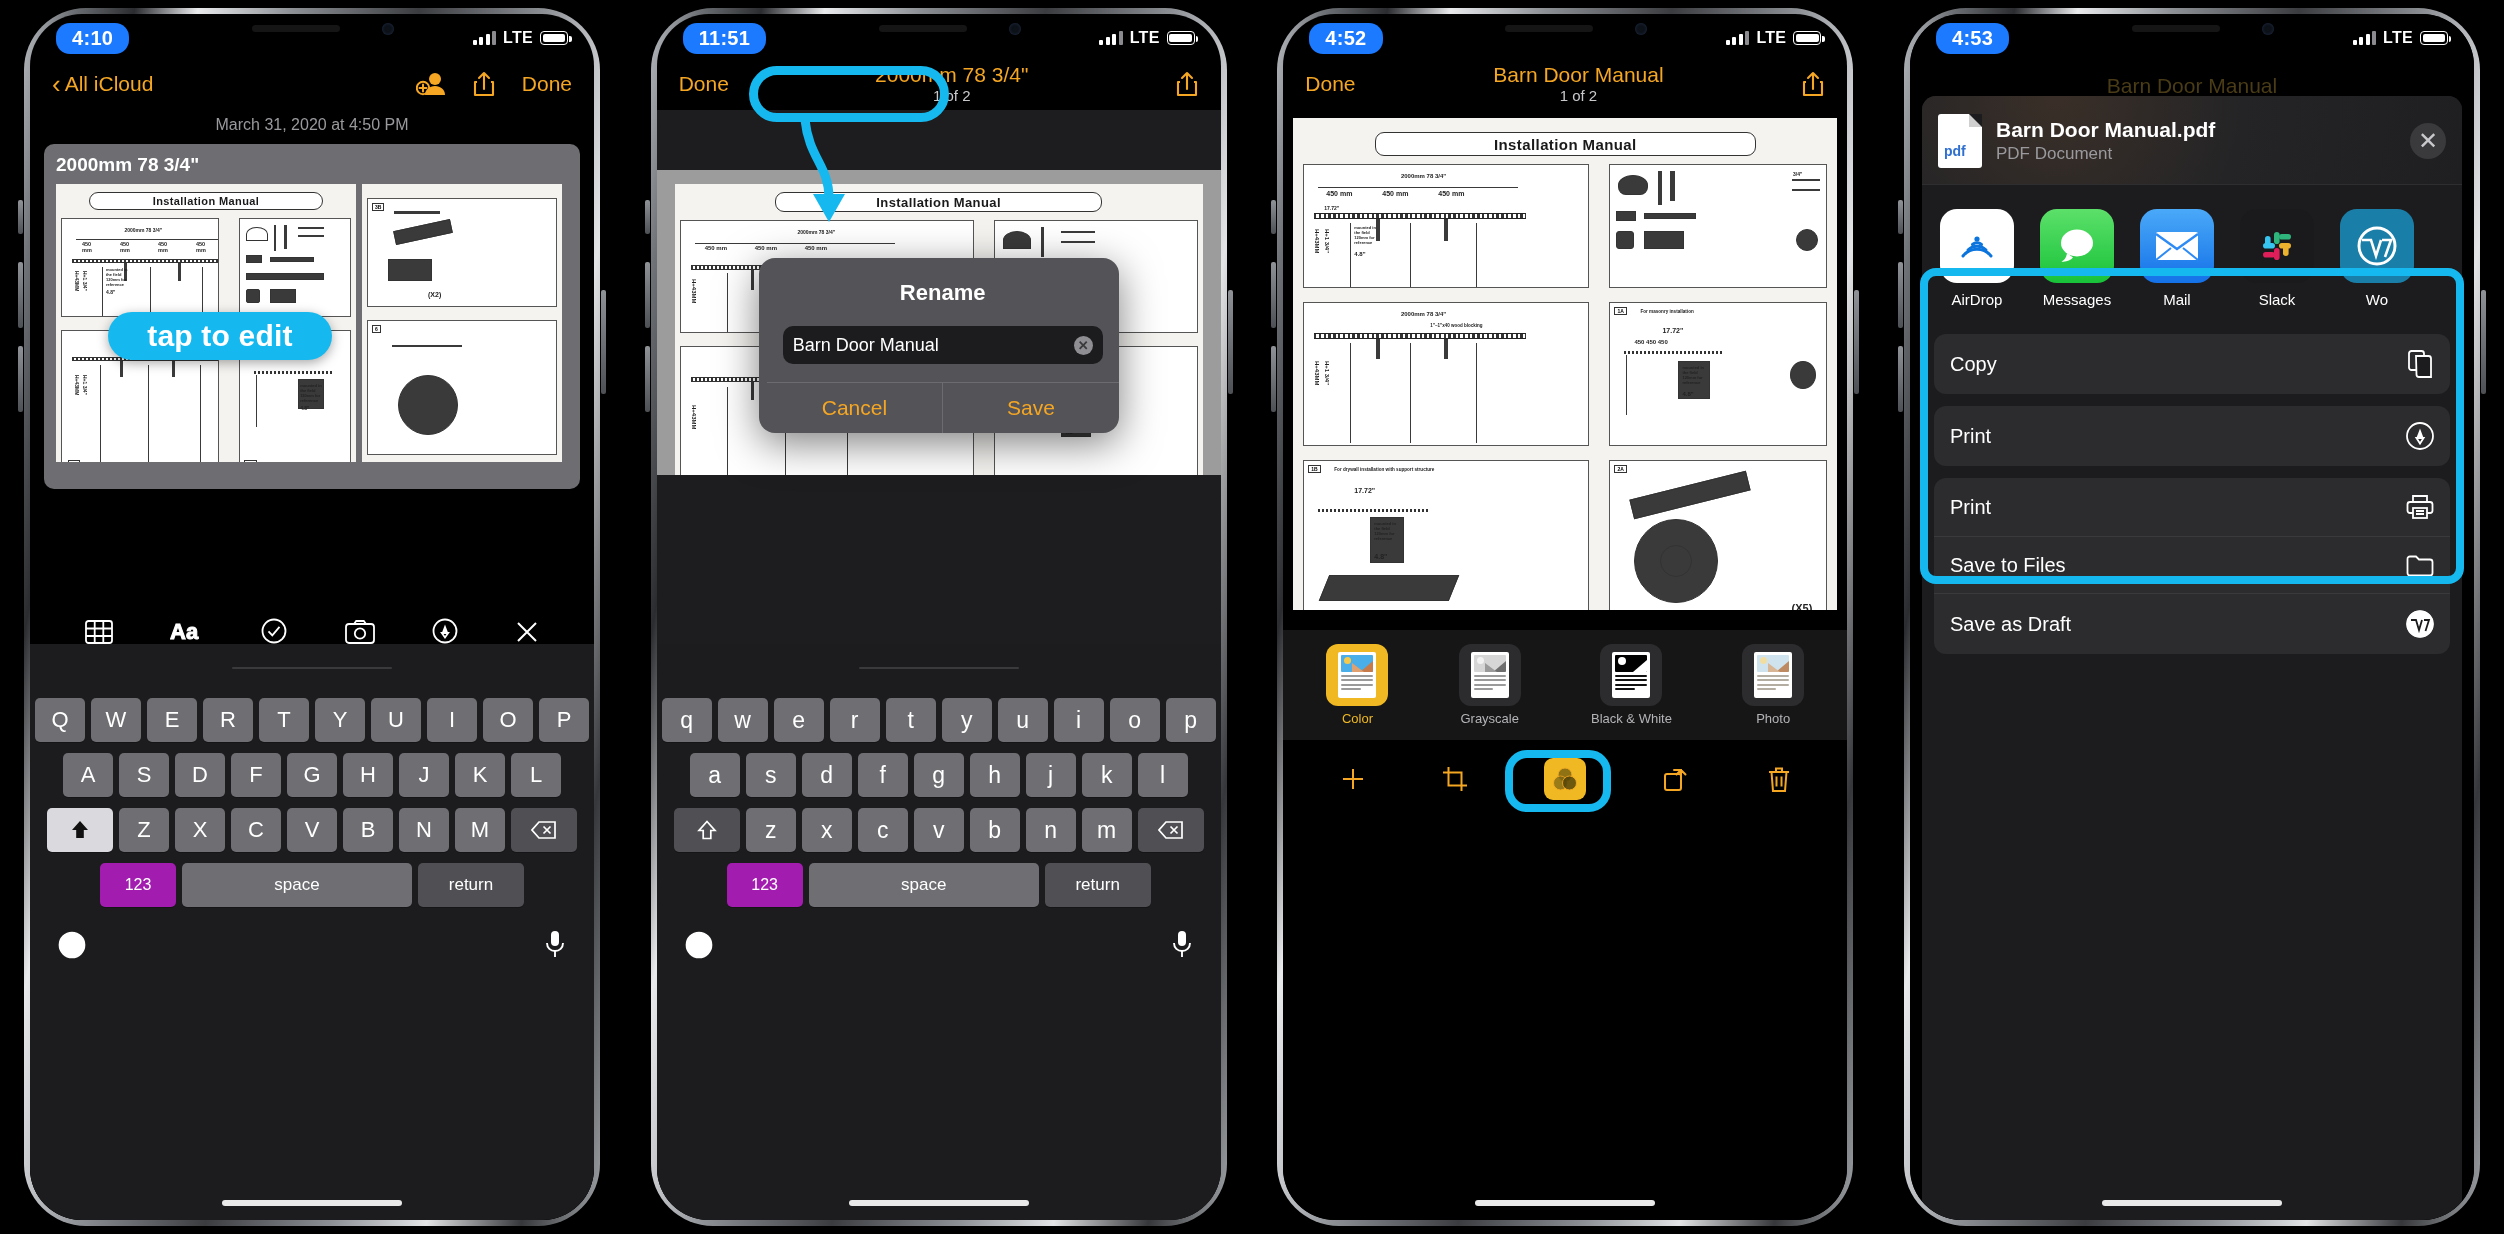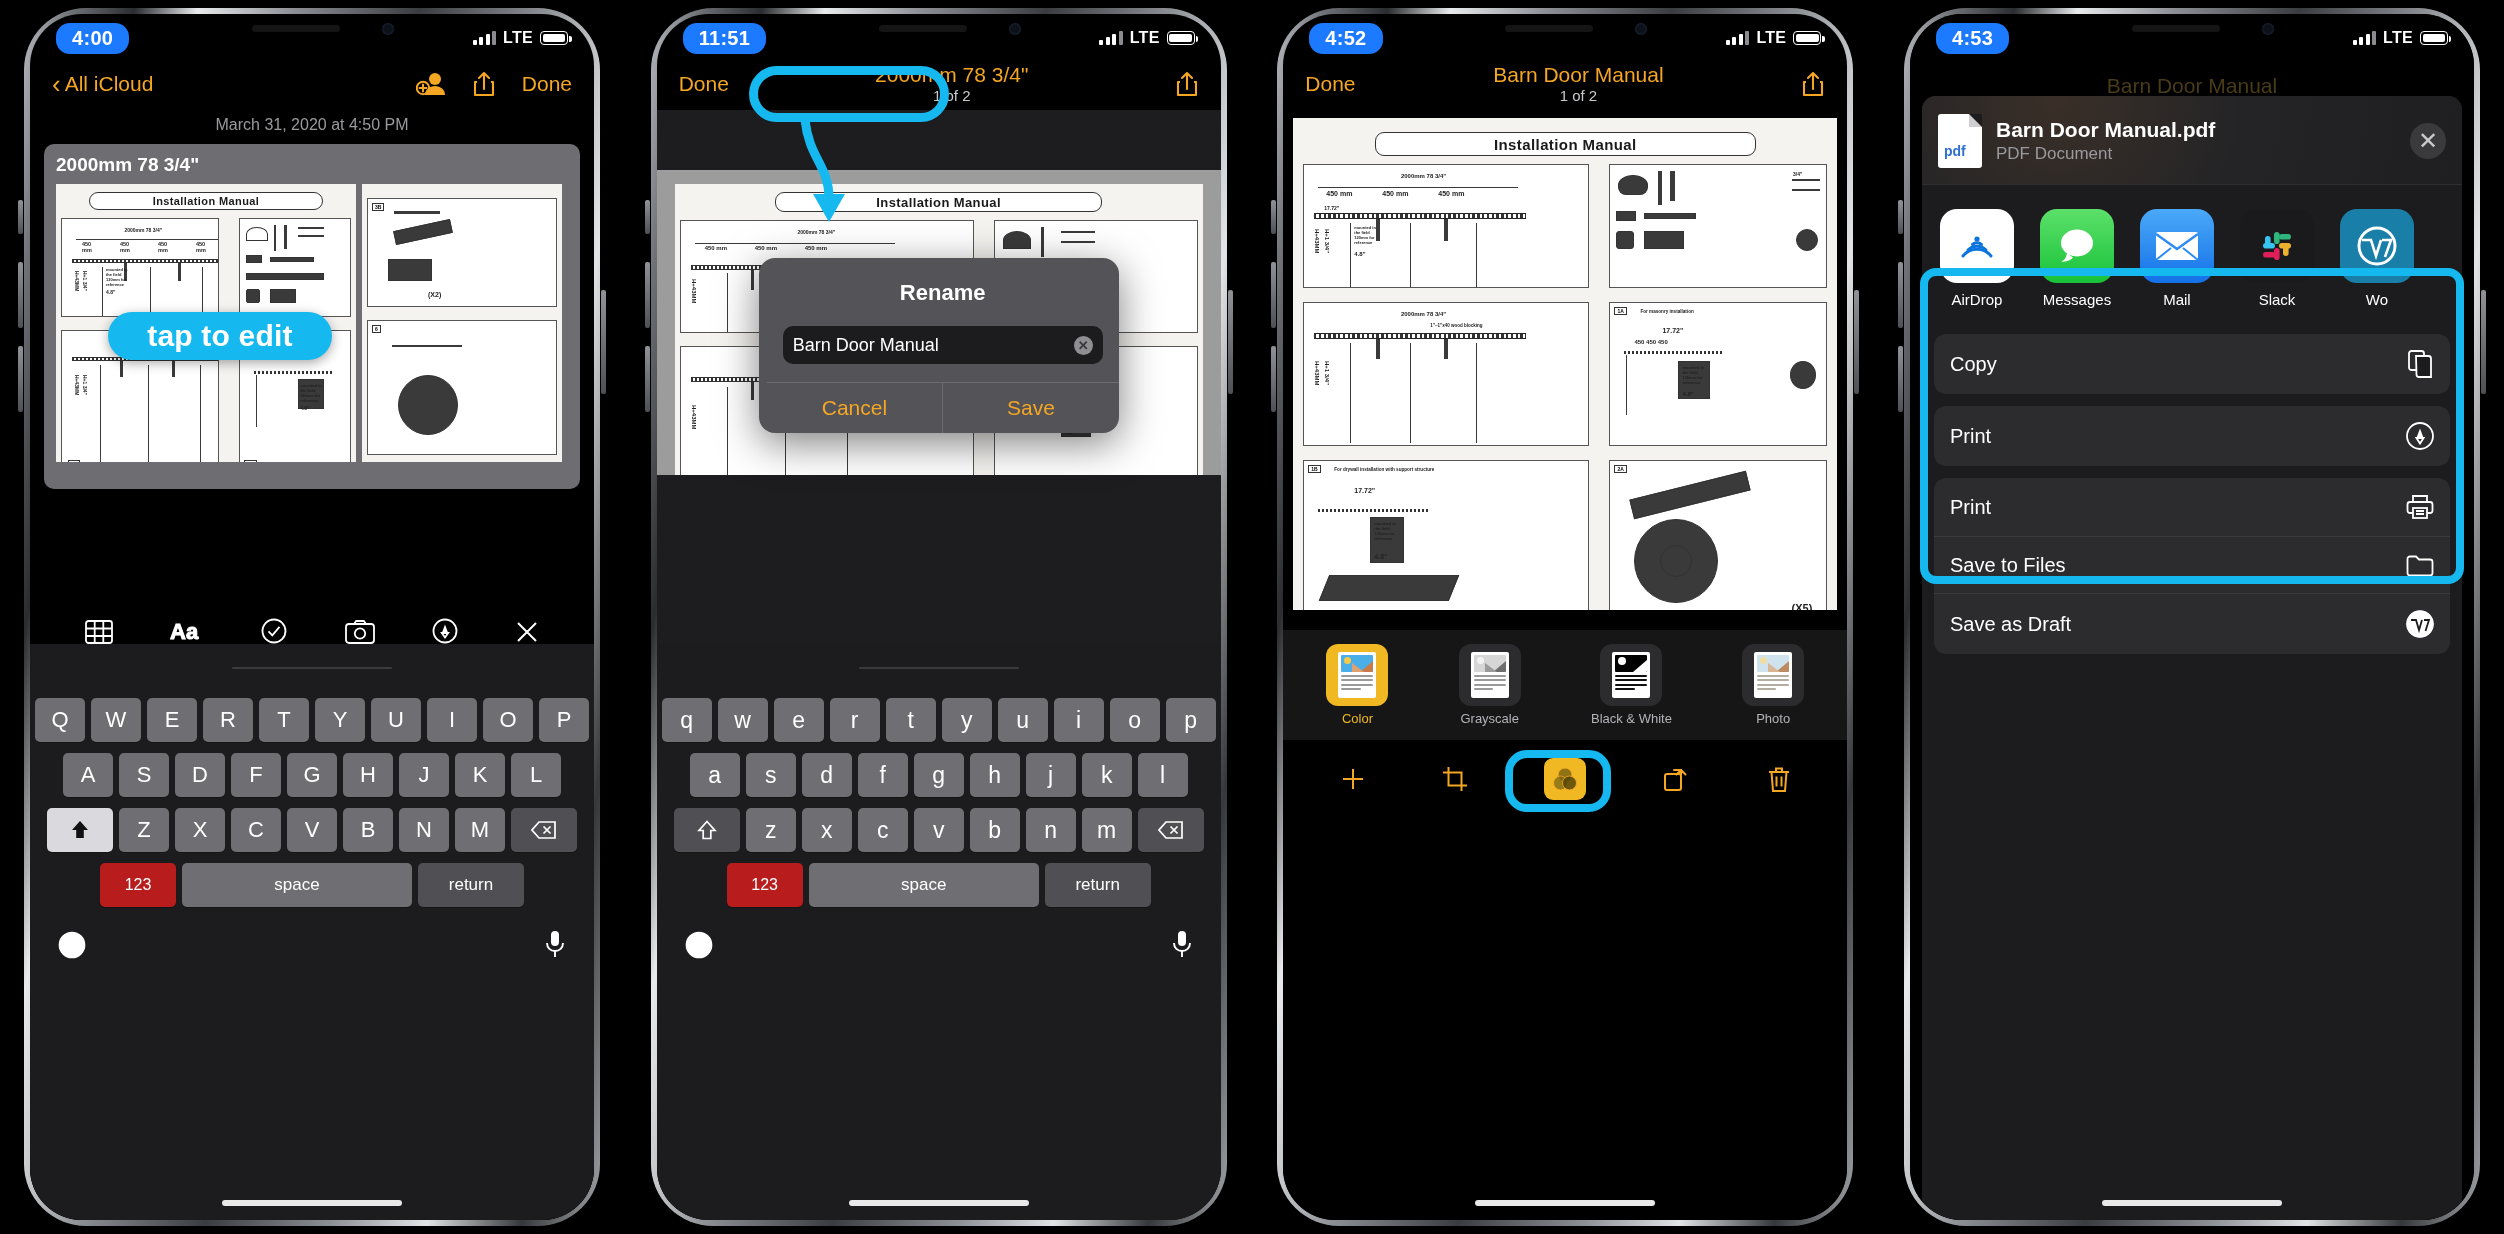--- a/index.html
+++ b/index.html
@@ -256,7 +256,7 @@
       </div>
 
       <div class="statusbar">
-        <div class="clockpill">4:00</div>
+        <div class="clockpill">4:10</div>
         <div class="status-right">
           <div class="bars">
               <i></i>

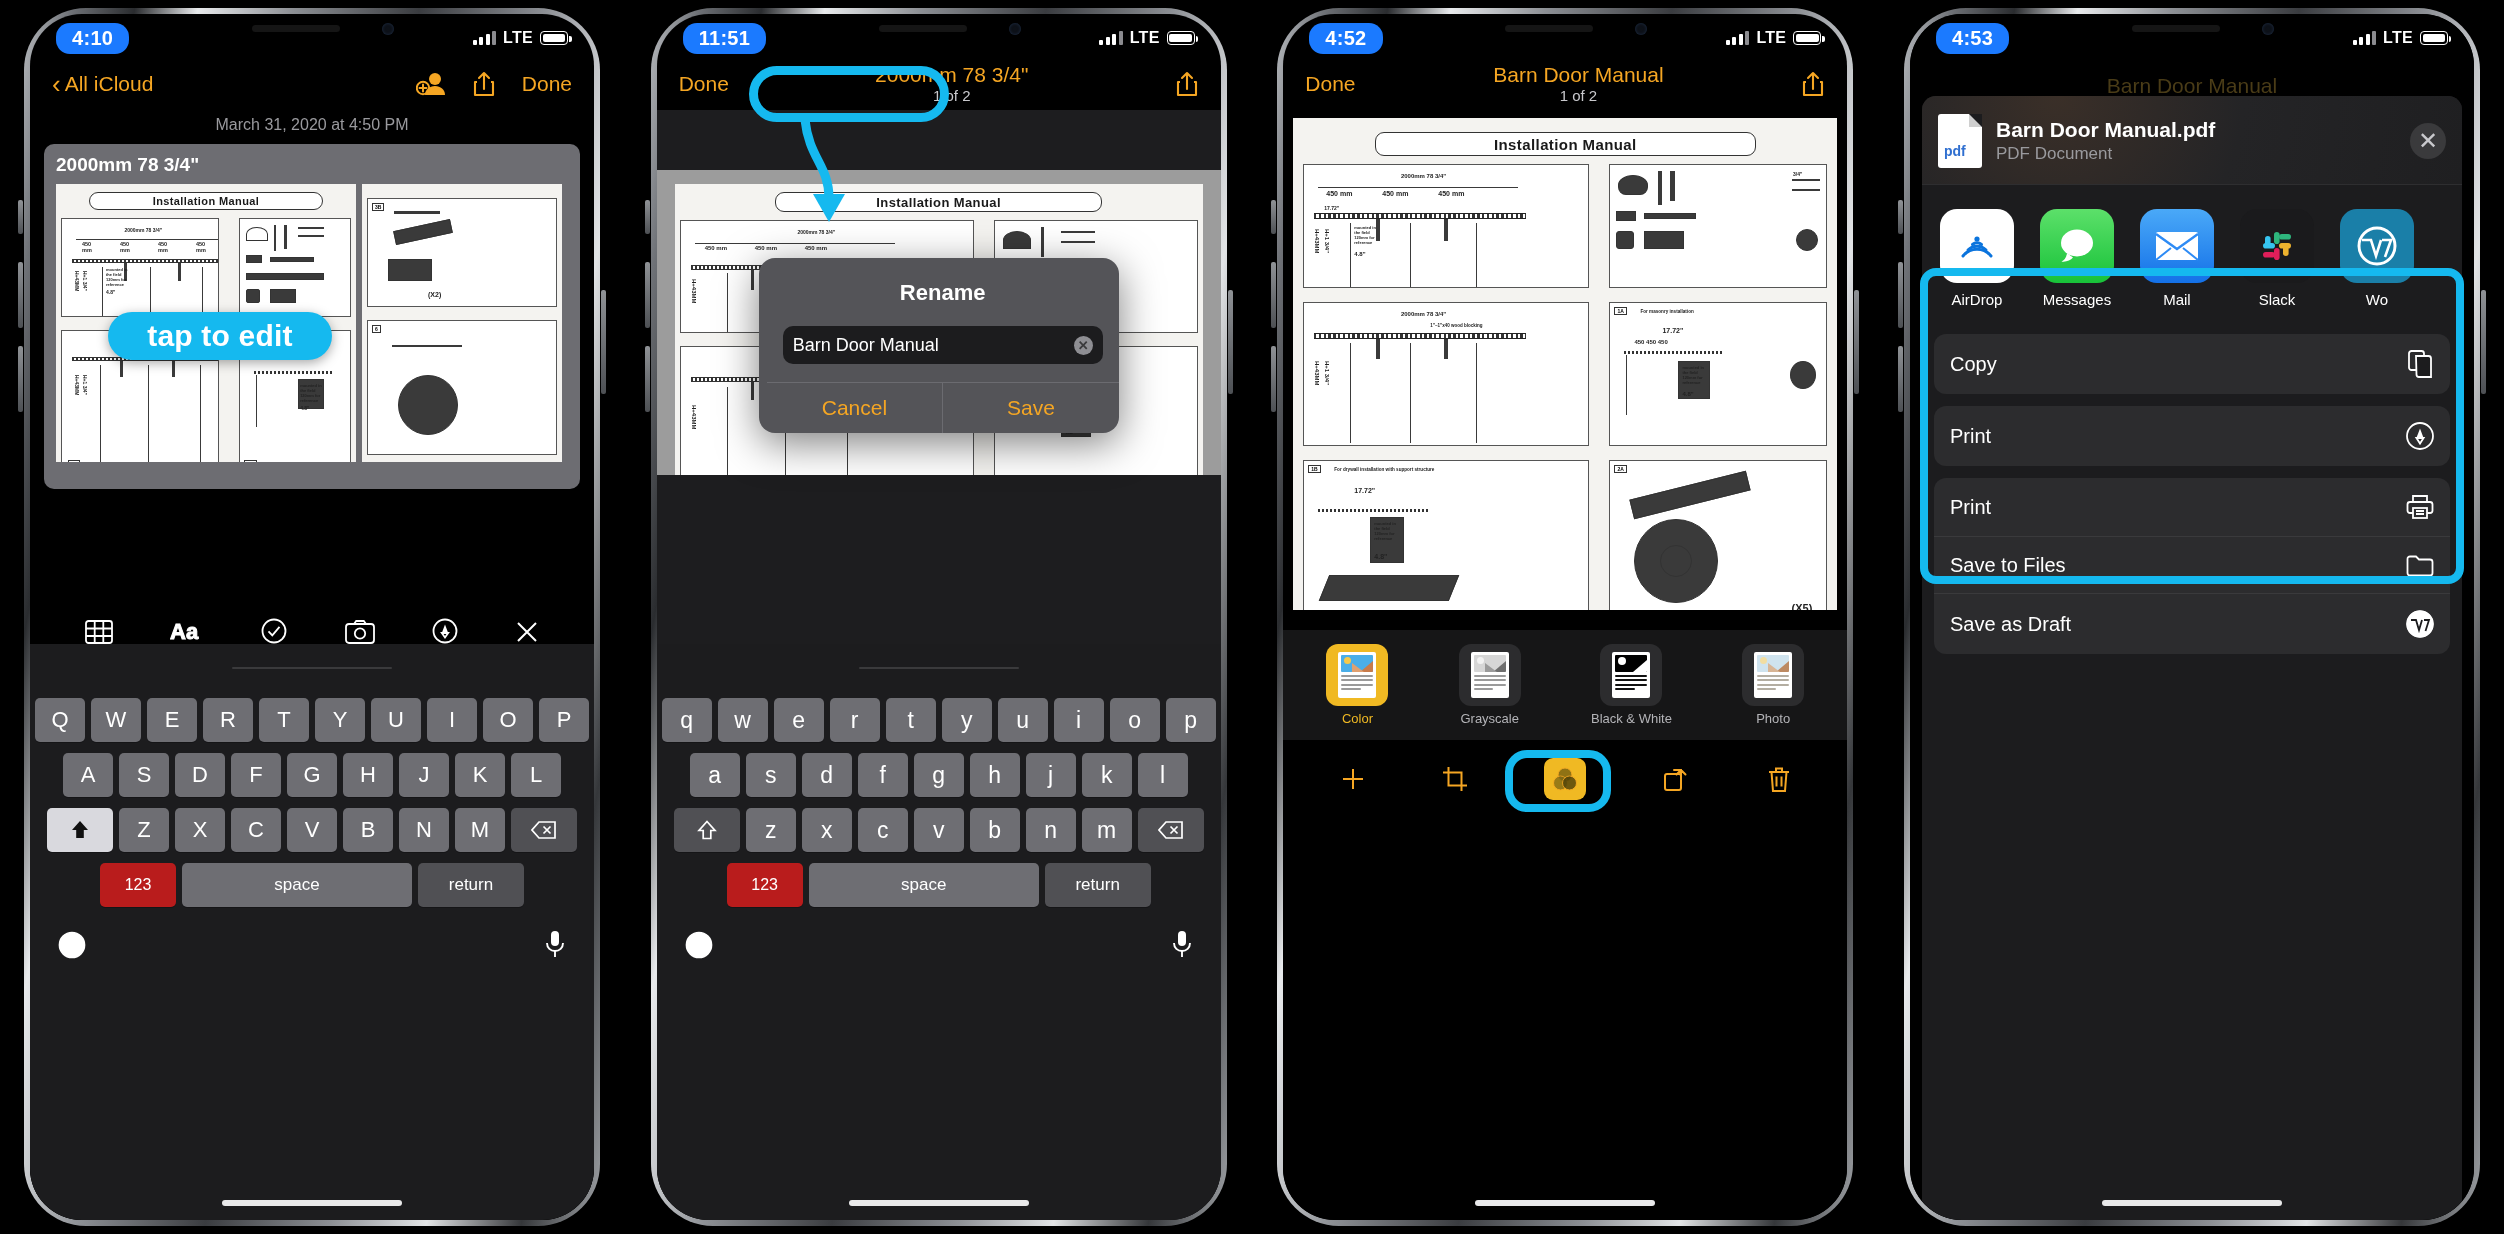--- a/index.html
+++ b/index.html
@@ -144,7 +144,7 @@
   .key.lower { font-size:23px; }
   .key.wide { width:66px; background:#505054; }
   .key.shift { background:#d9d9de; color:#111; width:66px; }
-  .key.num { width:76px; background:#b91c1c; font-size:16px; }
+  .key.num { width:76px; background:#a21caf; font-size:16px; }
   .key.space { flex:1; max-width:230px; background:#6e6e73; font-size:17px; }
   .key.ret { width:106px; background:#505054; font-size:17px; }
   .kb-bottom { display:flex; align-items:center; justify-content:space-between; padding: 2px 24px 0; height:56px; }

